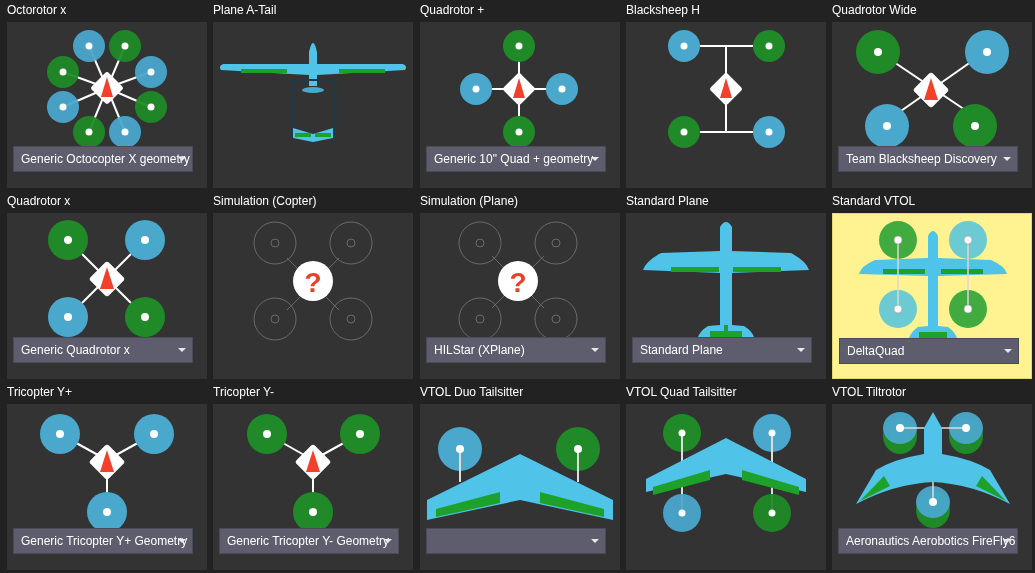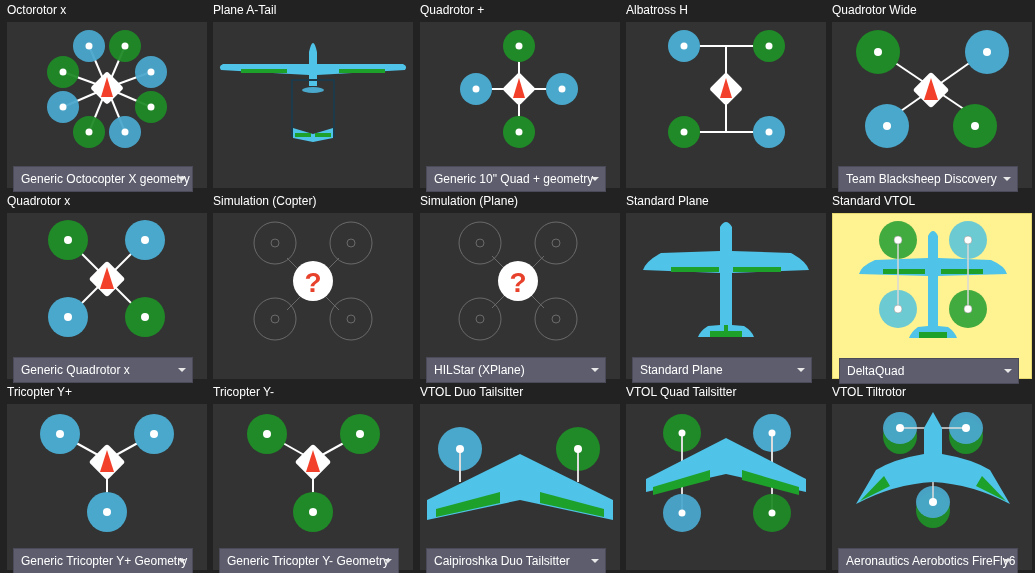--- a/index.html
+++ b/index.html
@@ -103,7 +103,7 @@
 </div>
 
 <div class="cell" style="left:626px;top:1px;">
-  <div class="title">Albatross H</div>
+  <div class="title">Blacksheep H</div>
   <div class="card">
     <svg width="200" height="130" viewBox="0 0 200 130">
       <g stroke="#ffffff" stroke-width="2">

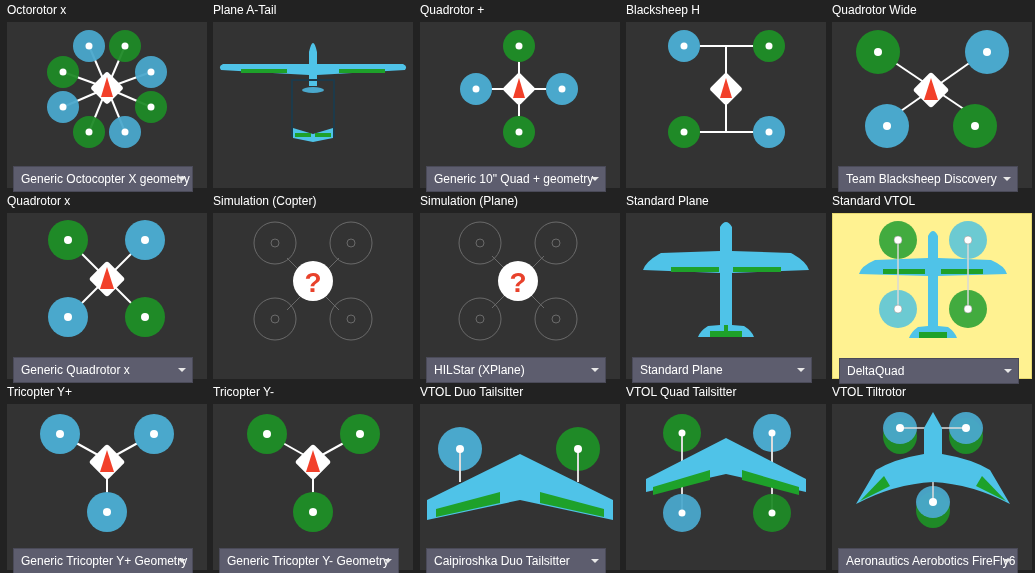--- a/index.html
+++ b/index.html
@@ -9,7 +9,7 @@
   .card{position:absolute;left:0;top:21px;width:200px;height:166px;background:#333333;box-sizing:border-box;}
   .card.selected{background:#fff291;border:1px solid #e6d870;text-decoration:underline;}
   .card svg{position:absolute;left:0;top:0;}
-  .combo{position:absolute;left:6px;top:144px;width:180px;height:26px;background:#5d5d6e;box-sizing:border-box;border:1px solid #4a4a58;cursor:pointer;}
+  .combo{position:absolute;left:6px;top:124px;width:180px;height:26px;background:#5d5d6e;box-sizing:border-box;border:1px solid #4a4a58;cursor:pointer;}
   .combo .lbl{position:absolute;left:7px;top:0;line-height:25px;font-size:12px;color:#ffffff;white-space:nowrap;}
   .combo .arrow{position:absolute;right:6px;top:10px;width:0;height:0;border-left:4px solid transparent;border-right:4px solid transparent;border-top:4px solid #e8e8e8;}
 </style>

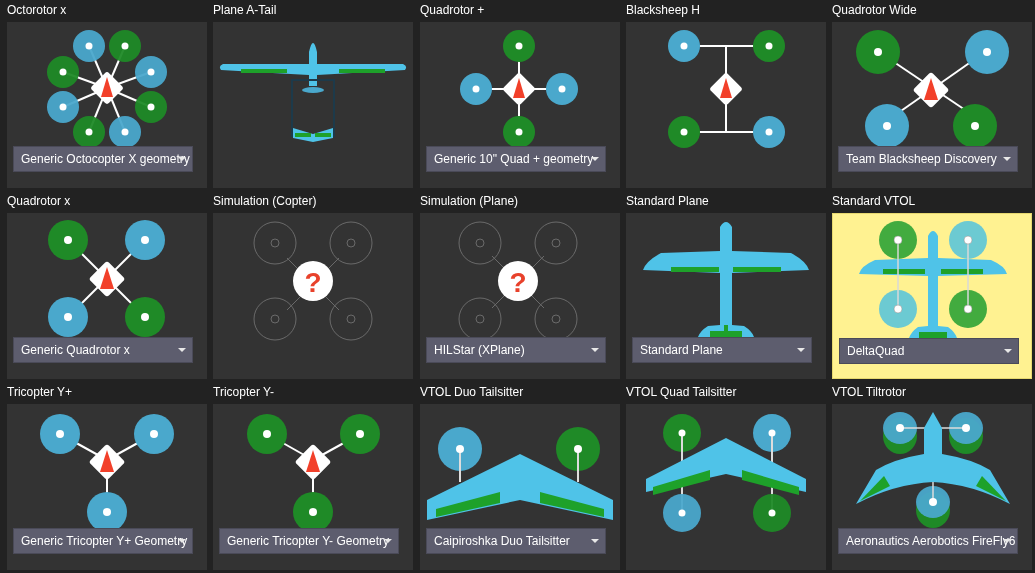--- a/index.html
+++ b/index.html
@@ -351,7 +351,6 @@
         </g>
     </svg>
     <div class="combo">
-      <span class="lbl">Caipiroshka Duo Tailsitter</span>
       <span class="arrow"></span>
     </div>
   </div>

